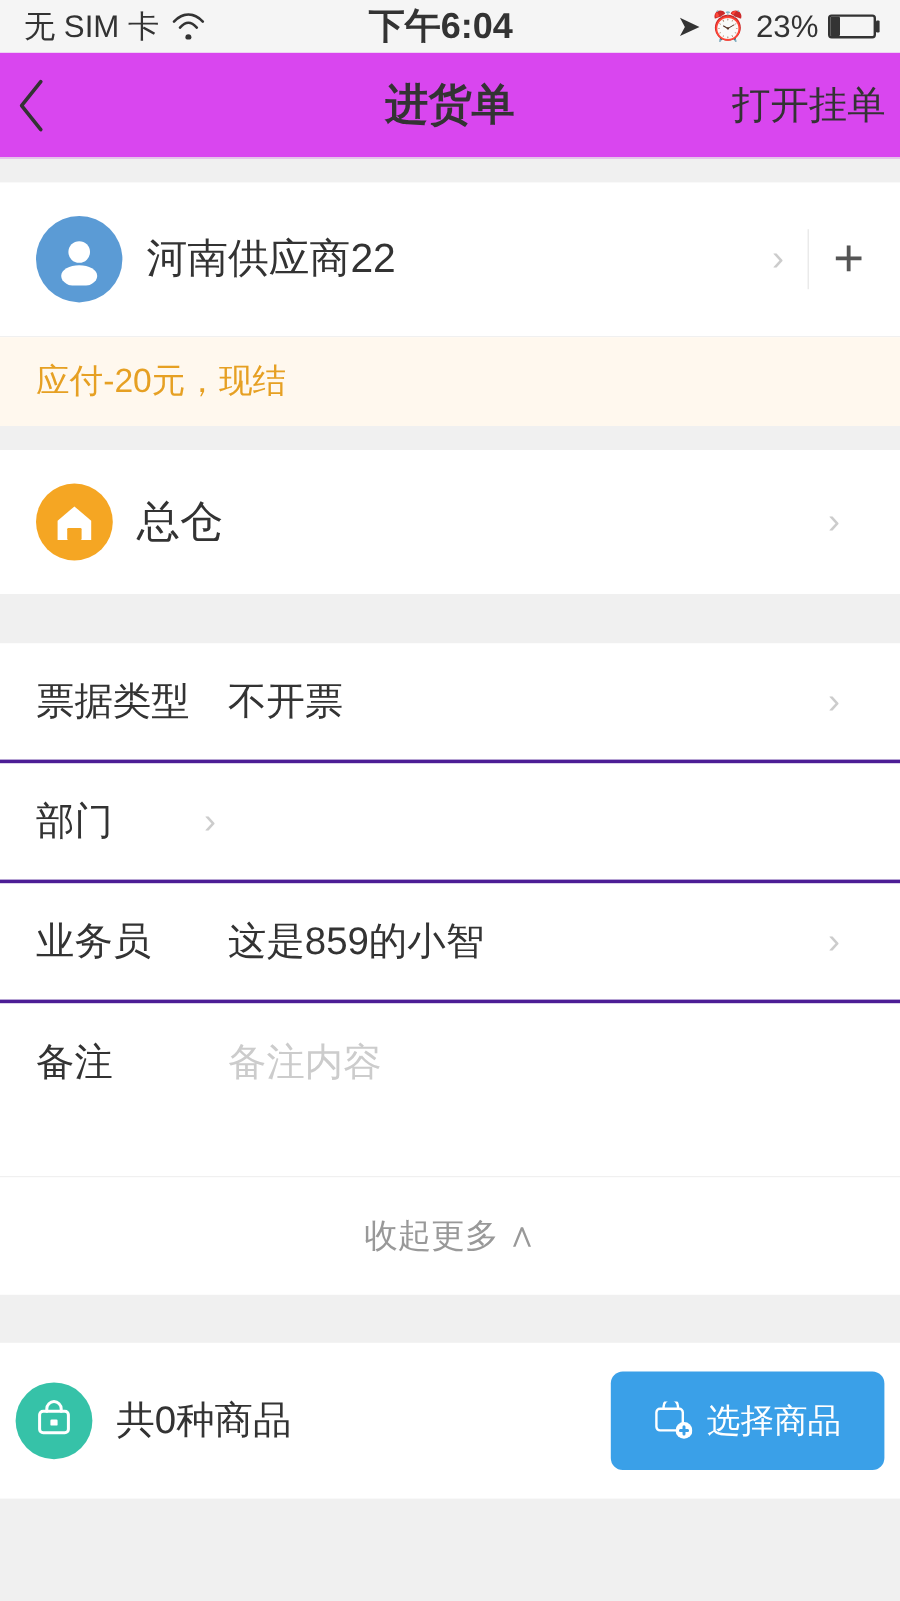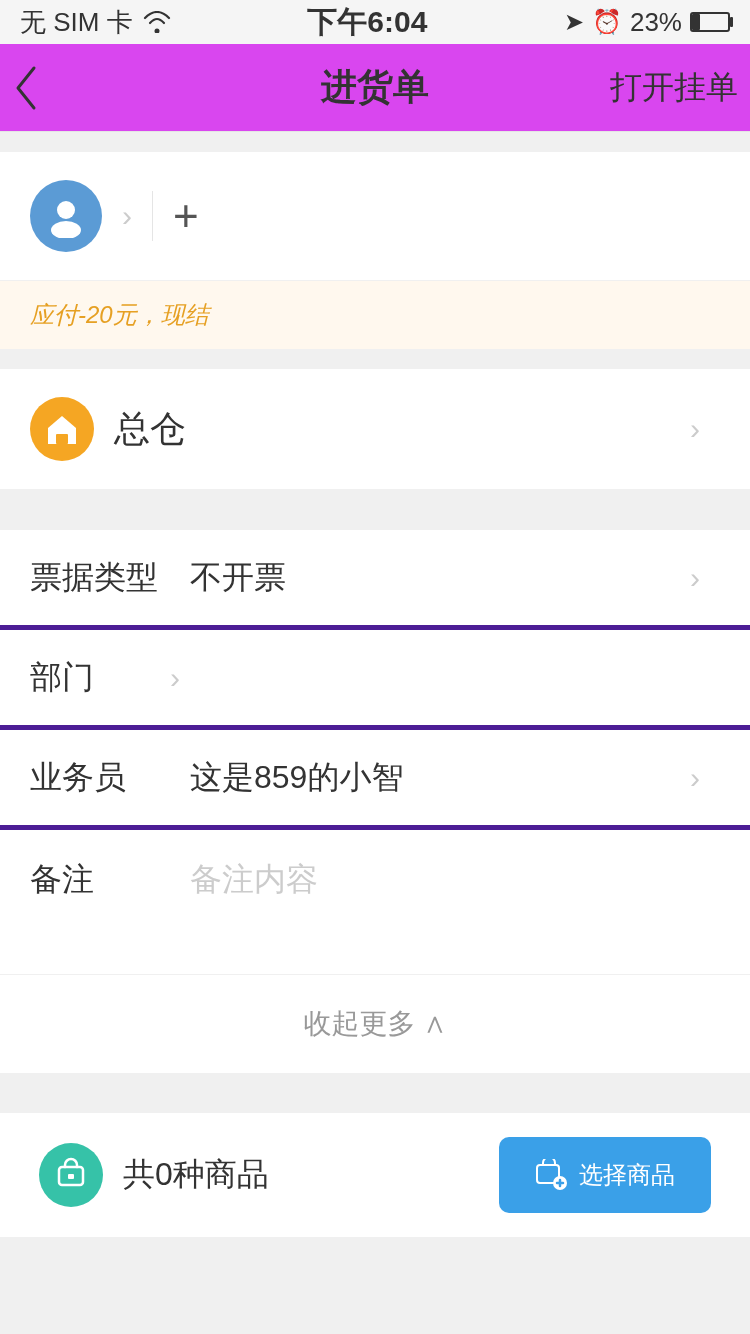--- a/index.html
+++ b/index.html
@@ -301,6 +301,7 @@
         <ellipse cx="22" cy="36" rx="15" ry="9" fill="#fff"></ellipse>
       </svg>
     </div>
+    <div class="supplier-name">河南供应商22</div>
     <div class="chevron-right">›</div>
     <div class="vertical-divider"></div>
     <div class="add-btn">+</div>

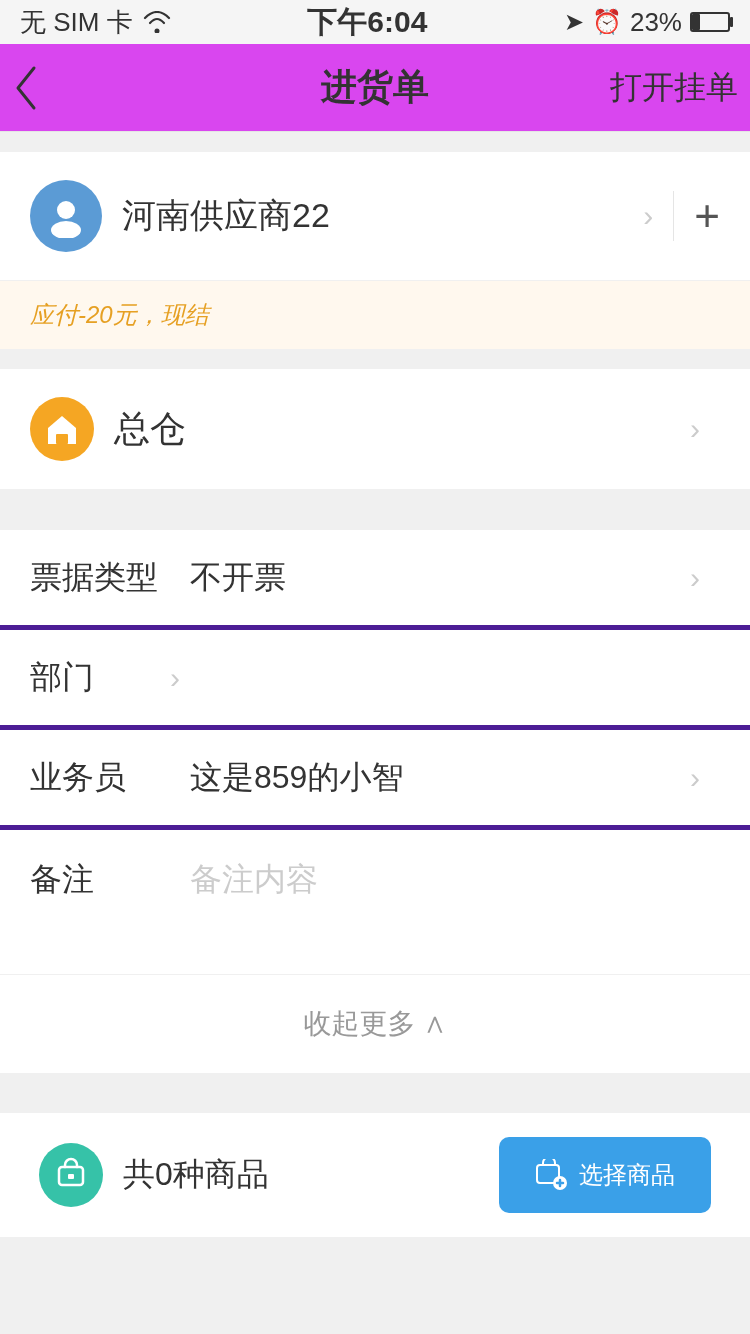--- a/index.html
+++ b/index.html
@@ -136,9 +136,8 @@
     .notice-banner {
       background: #fff8ee;
       padding: 18px 30px;
-      font-size: 24px;
+      font-size: 28px;
       color: #e6a023;
-      font-style: italic;
     }
 
     

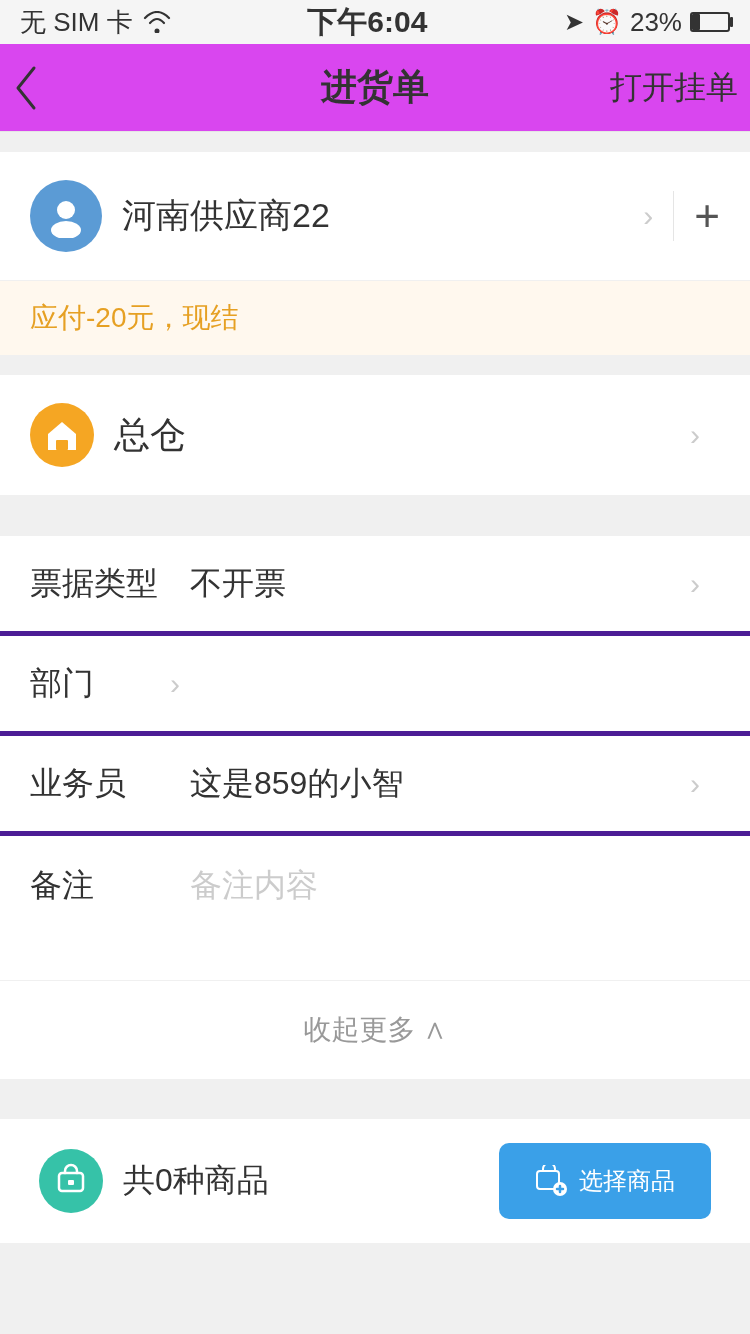--- a/index.html
+++ b/index.html
@@ -175,7 +175,7 @@
       align-items: center;
       padding: 0 30px;
       height: 100px;
-      border-bottom: 5px solid #4c1d95;
+      border-bottom: 3px solid #4c1d95;
     }
     .form-row:last-child {
       border-bottom: none;

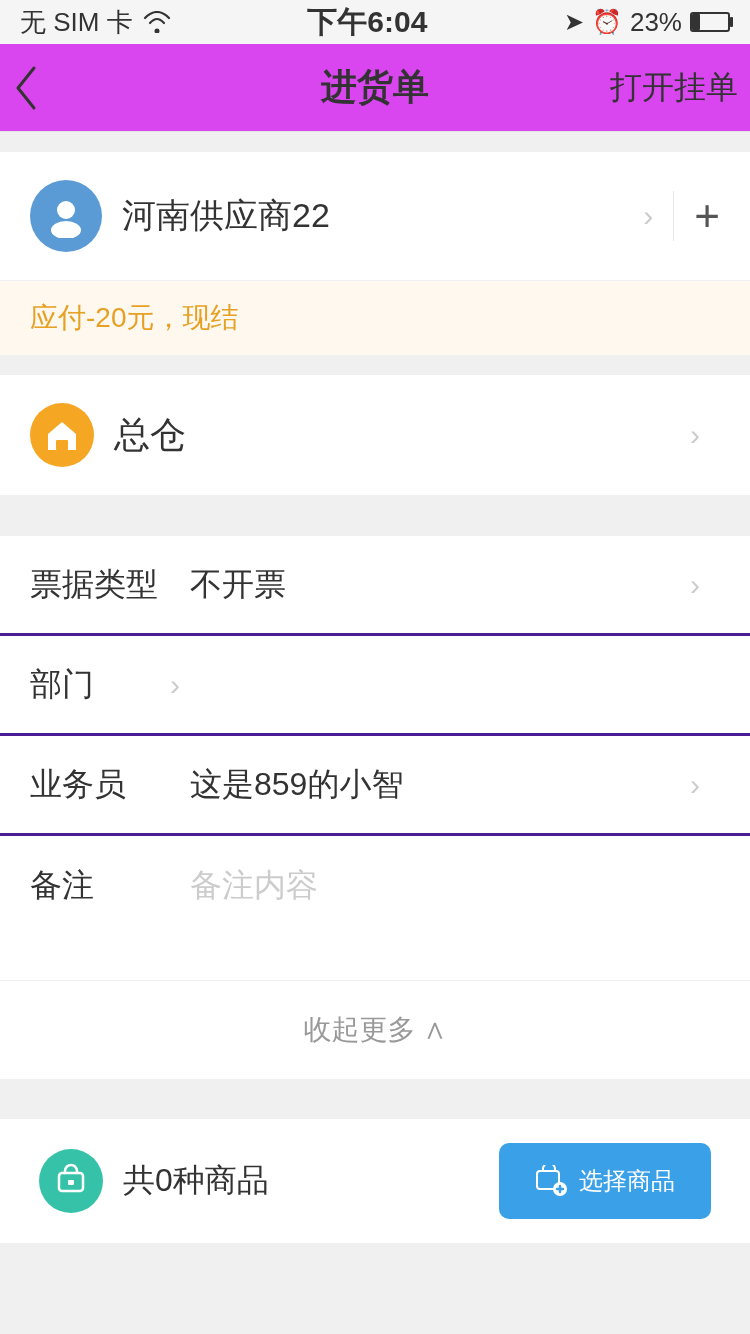--- a/index.html
+++ b/index.html
@@ -217,7 +217,7 @@
       margin-top: 20px;
       display: flex;
       align-items: center;
-      padding: 24px 39px;
+      padding: 24px 13px;
       gap: 20px;
     }
     .product-icon {

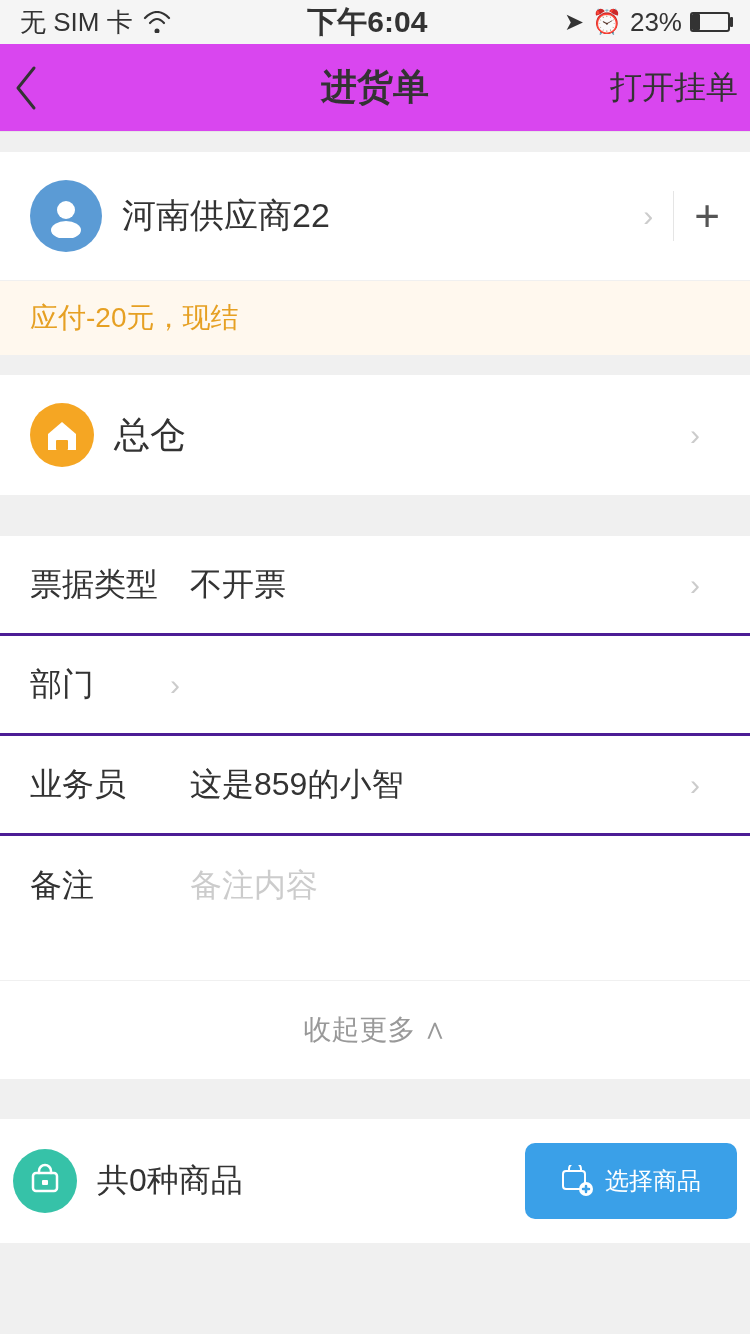--- a/index.html
+++ b/index.html
@@ -242,7 +242,7 @@
       border: none;
       border-radius: 10px;
       padding: 22px 36px;
-      font-size: 24px;
+      font-size: 28px;
       display: flex;
       align-items: center;
       gap: 12px;

